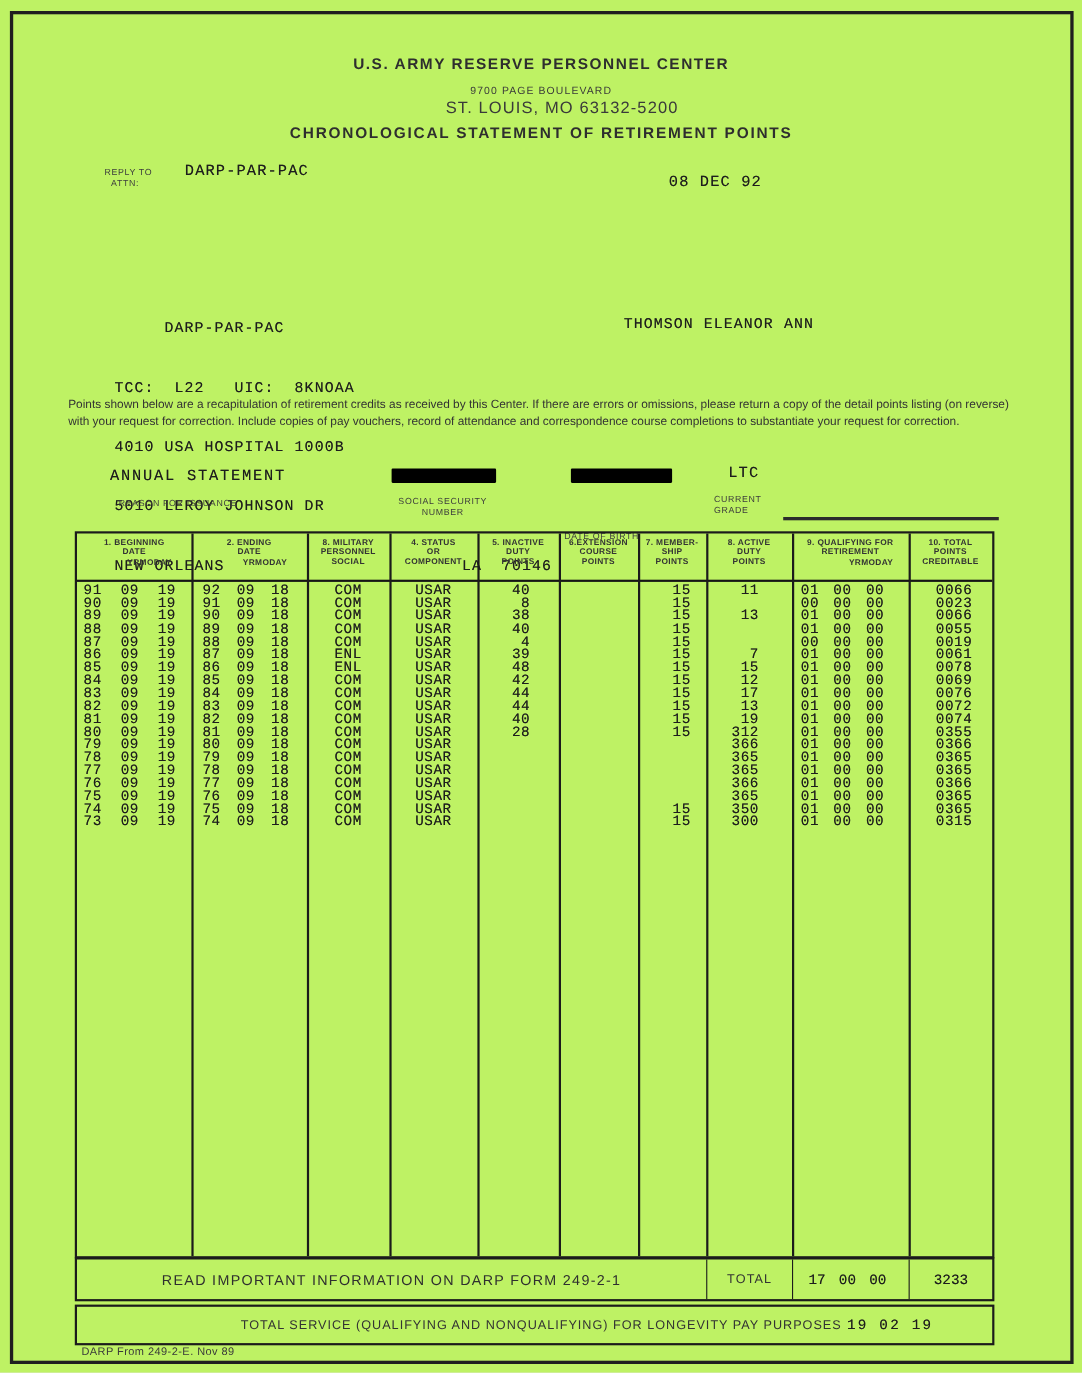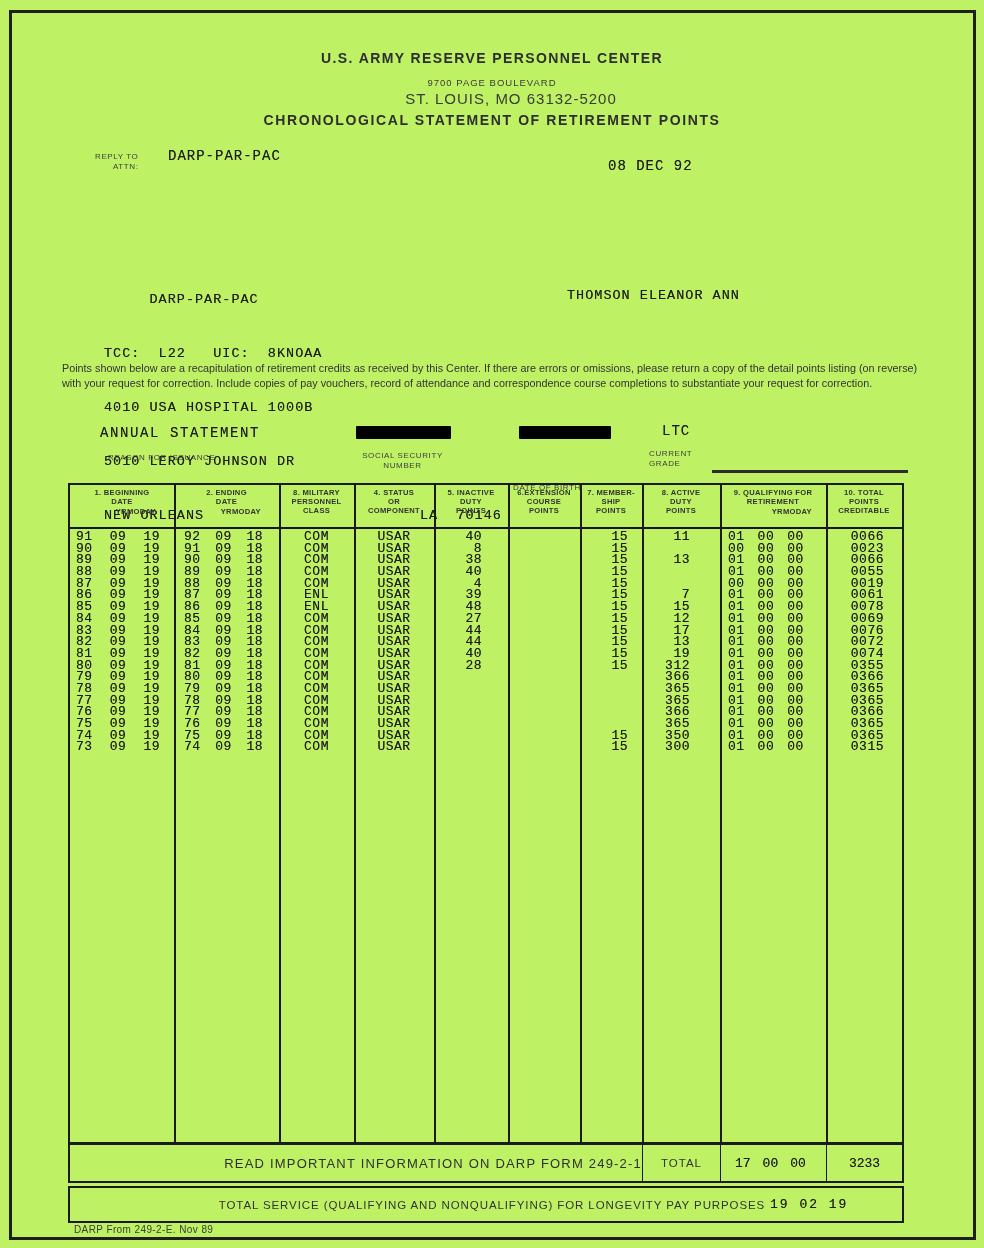--- a/index.html
+++ b/index.html
@@ -19,7 +19,7 @@
   .title{top:112px;left:0;width:100%;text-align:center;font-size:14px;letter-spacing:1.6px;color:#2e2e2e;font-weight:bold;}
   
   .replylbl1{top:152px;left:95px;}
-  .replylbl2{top:162px;left:113px;}
+  .replylbl2{top:162px;left:101px;}
   .replyval{top:148px;left:168px;font-size:14px;letter-spacing:1px;}
   .dateval{top:158px;left:608px;font-size:14px;letter-spacing:1px;}
   

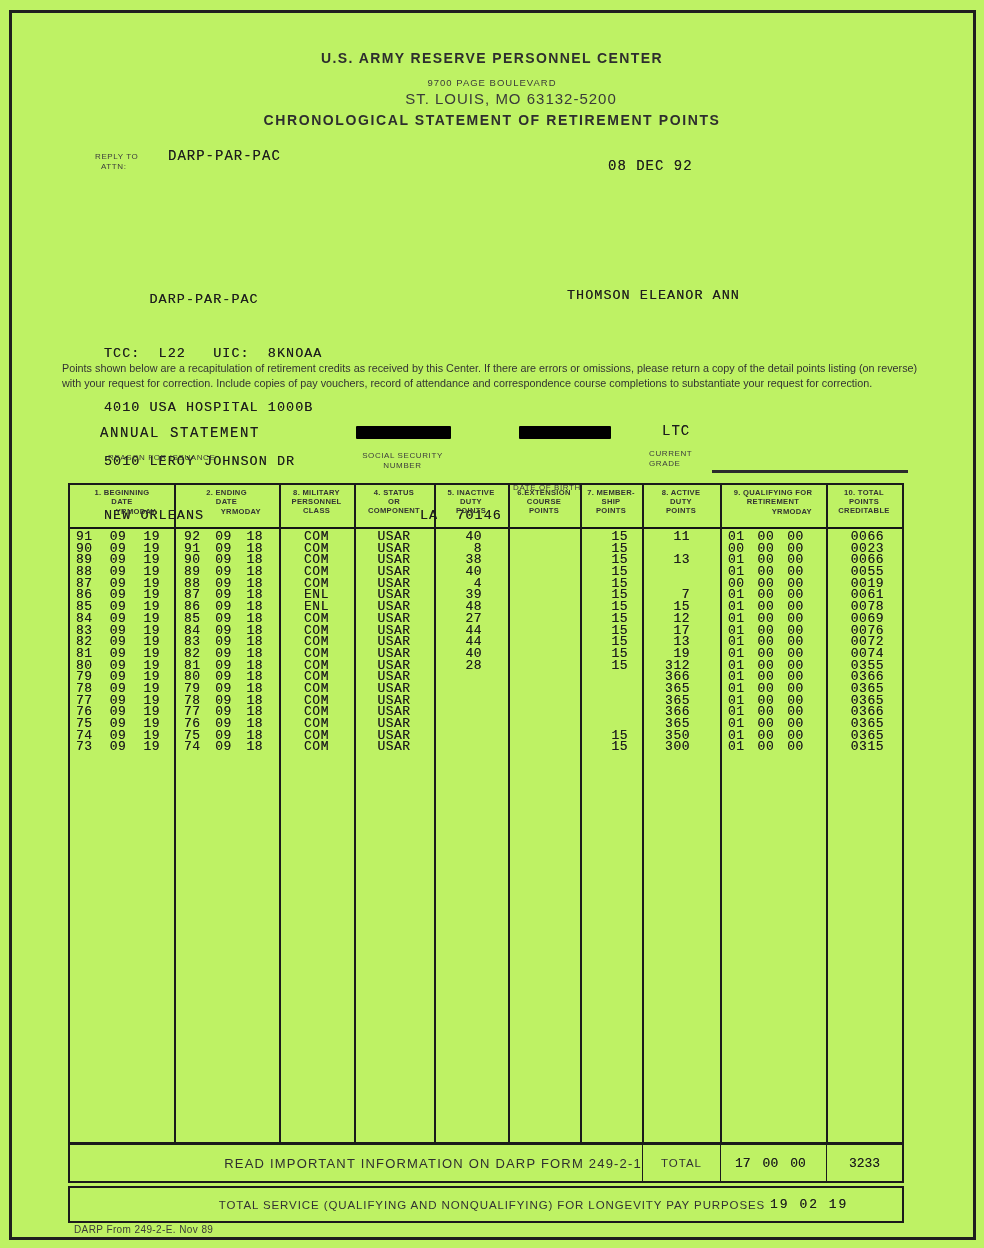--- a/index.html
+++ b/index.html
@@ -129,7 +129,7 @@
         <div class="thcell">
           <div>8. MILITARY</div>
           <div>PERSONNEL</div>
-          <div>CLASS</div>
+          <div>SOCIAL</div>
         </div>
         <div class="thcell">
           <div>4.  STATUS</div>

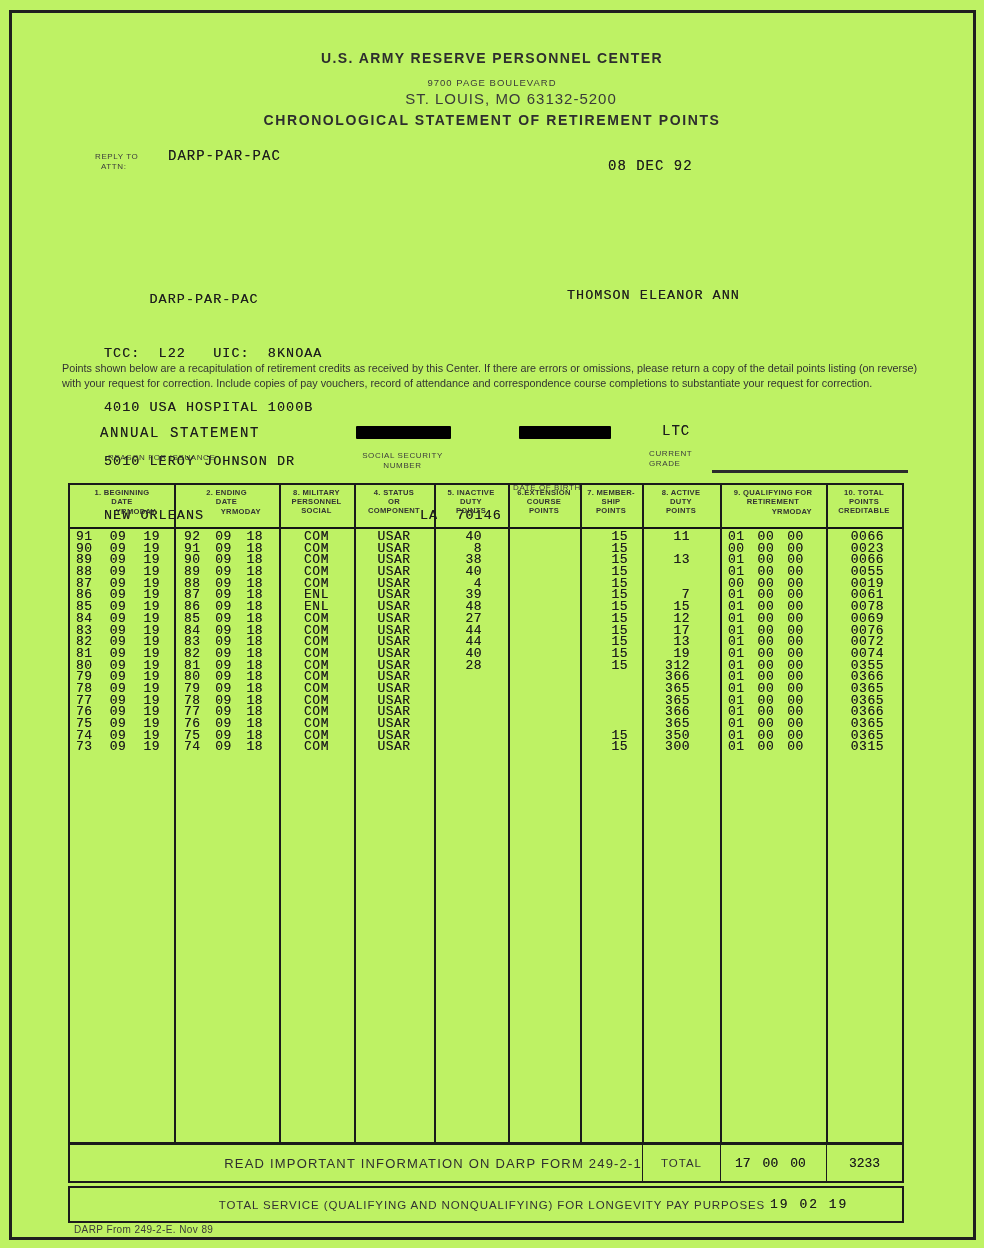--- a/index.html
+++ b/index.html
@@ -353,7 +353,7 @@
           </div>
           <div class="c3">COM</div>
           <div class="c4">USAR</div>
-          <div class="c5">27</div>
+          <div class="c5">42</div>
           <div class="c6"></div>
           <div class="c7">15</div>
           <div class="c8">12</div>

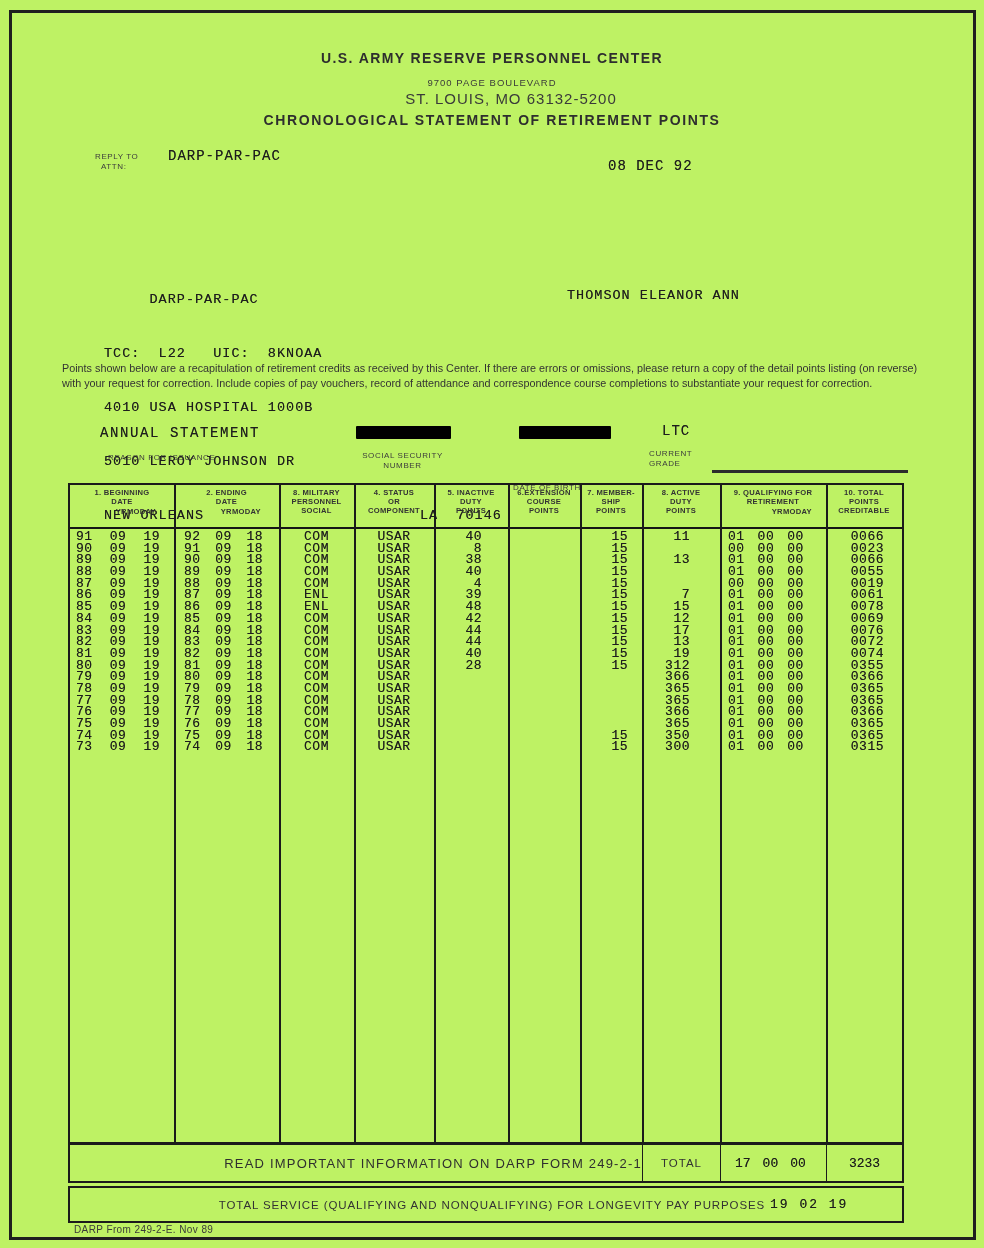--- a/index.html
+++ b/index.html
@@ -60,7 +60,7 @@
   .c10{text-align:right;padding-right:18px;}
   
   .sumrow{top:1143px;left:68px;width:832px;height:36px;border:2px solid #1b1b1b;display:grid;grid-template-columns:572px 78px 106px 76px;align-items:center;}
-  .sumread{text-align:right;font-size:13px;letter-spacing:1.2px;color:#2f2f2f;}
+  .sumread{text-align:center;font-size:13px;letter-spacing:1.2px;color:#2f2f2f;}
   .sumtotal{border-left:1.5px solid #1b1b1b;align-self:stretch;display:flex;align-items:center;justify-content:center;font-size:11.5px;letter-spacing:1px;color:#333;}
   .sumqual{border-left:1.5px solid #1b1b1b;align-self:stretch;display:flex;align-items:center;gap:12px;padding-left:14px;font-size:13px;}
   .sumpts{border-left:1.5px solid #1b1b1b;align-self:stretch;display:flex;align-items:center;justify-content:center;font-size:13px;}

